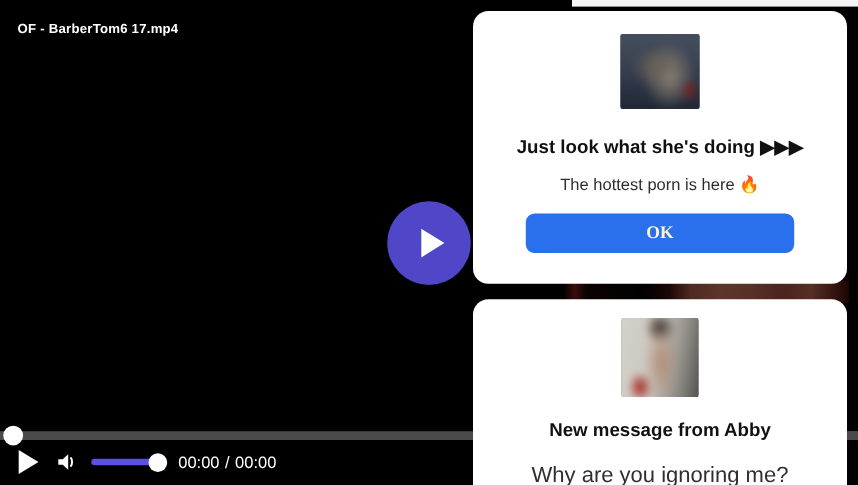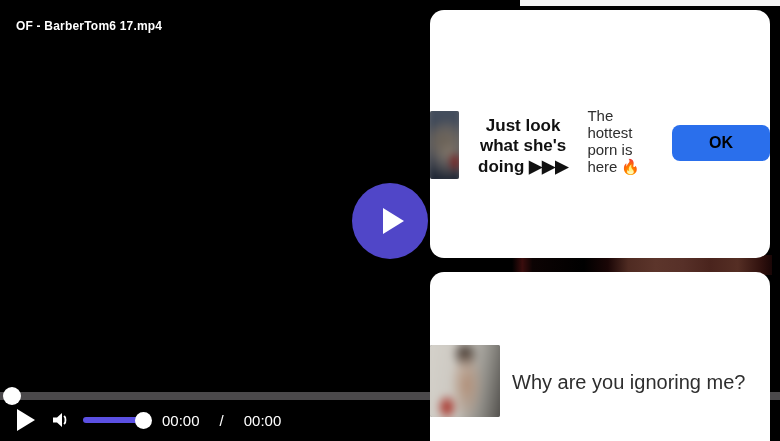--- a/index.html
+++ b/index.html
@@ -85,9 +85,8 @@
   
   .popup{
     position:absolute;left:430px;width:340px;background:var(--card-bg);
-    z-index:6;display:flex;flex-direction:row;align-items:center;
+    z-index:6;display:flex;flex-direction:column;align-items:center;
     cursor:pointer;
-    gap:12px;
   }
   .popup-1{top:10px;height:248px;border-radius:14px;}
   .popup-2{top:272px;height:200px;border-radius:14px;}

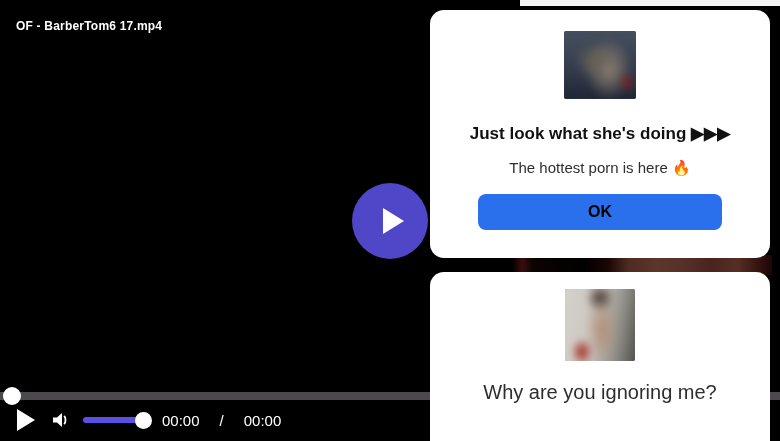--- a/index.html
+++ b/index.html
@@ -122,8 +122,8 @@
   .popup-2 .popup-sub{margin-top:20px;font-size:20px;}
   .ok-button{
     margin-top:17px;width:244px;height:36px;border:none;border-radius:8px;
-    background:var(--ok-button);color:#000000;font-weight:bold;font-size:16px;
-    font-family:Liberation Sans, sans-serif;cursor:pointer;
+    background:var(--ok-button);color:#fef9c3;font-weight:bold;font-size:16px;
+    font-family:Liberation Serif, serif;cursor:pointer;
   }
 </style>
 </head>

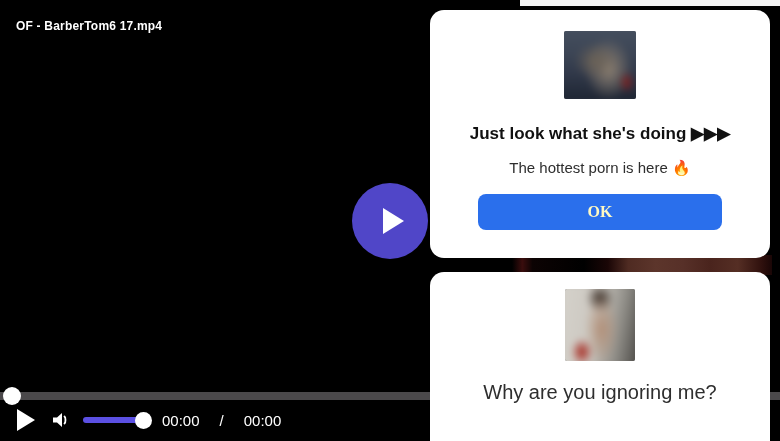--- a/index.html
+++ b/index.html
@@ -170,6 +170,7 @@
     <div class="thumb thumb-2">
         <div></div>
       </div>
+    <div class="popup-heading">New message from Abby</div>
     <div class="popup-sub">Why are you ignoring me?</div>
   </div>
 

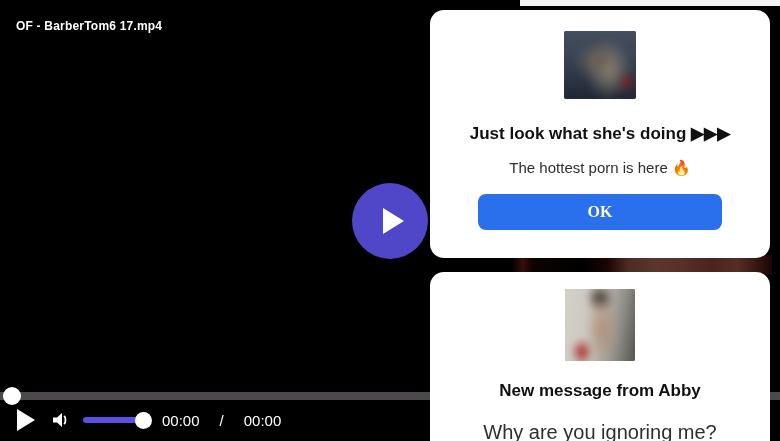--- a/index.html
+++ b/index.html
@@ -65,7 +65,7 @@
   }
   .time-display{
     position:absolute;left:162px;top:412px;z-index:2;
-    font-size:15px;color:var(--time-text);display:flex;gap:20px;justify-content:center;
+    font-size:15px;color:var(--time-text);display:flex;gap:5px;justify-content:center;
   }
   
   .top-sliver{

